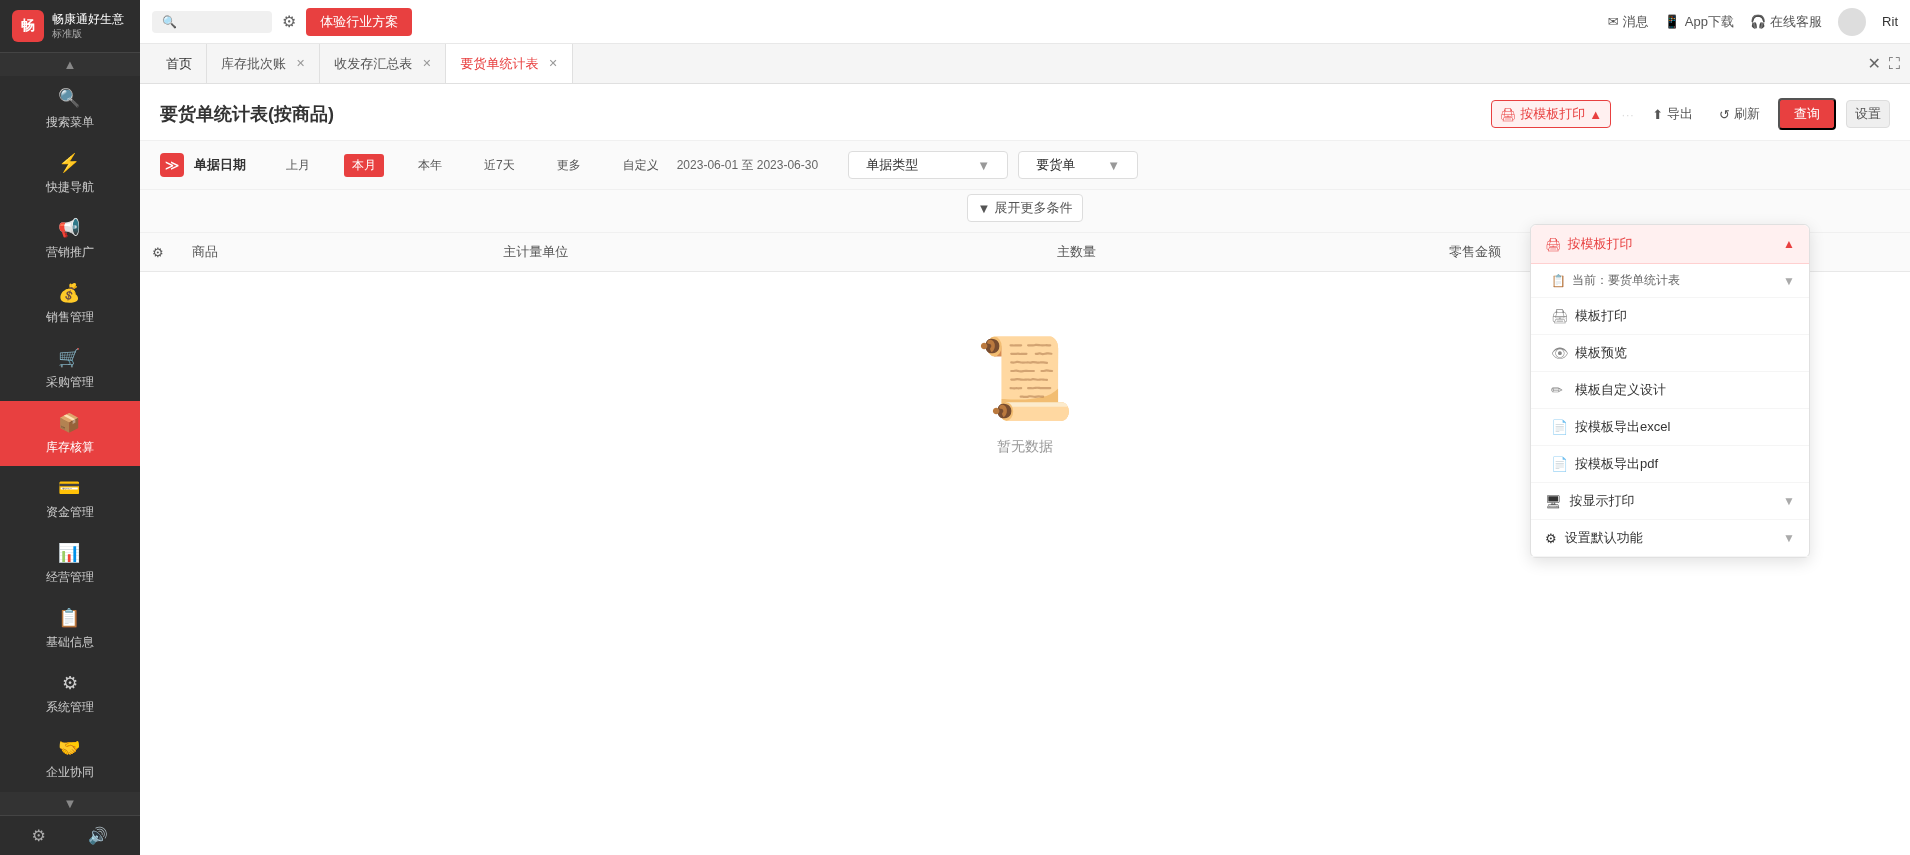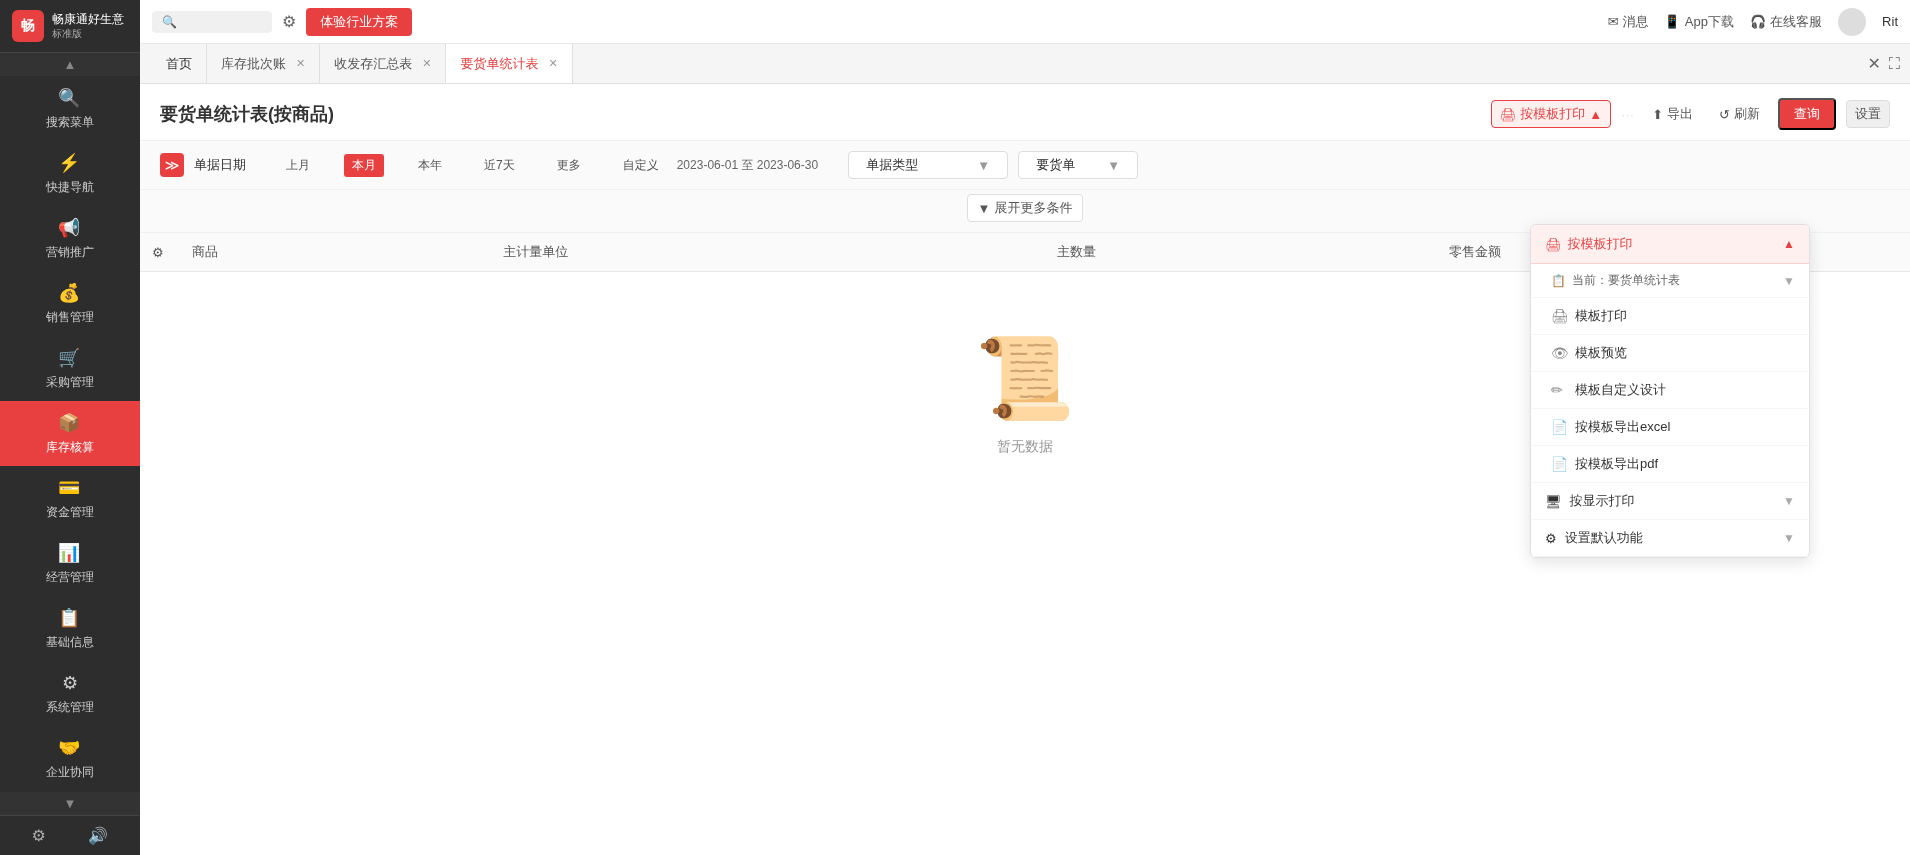--- a/index.html
+++ b/index.html
@@ -302,6 +302,7 @@
       font-size: 13px;
       color: #333;
       white-space: nowrap;
+      font-weight: bold;
     }
     .date-filter {
       display: flex;

